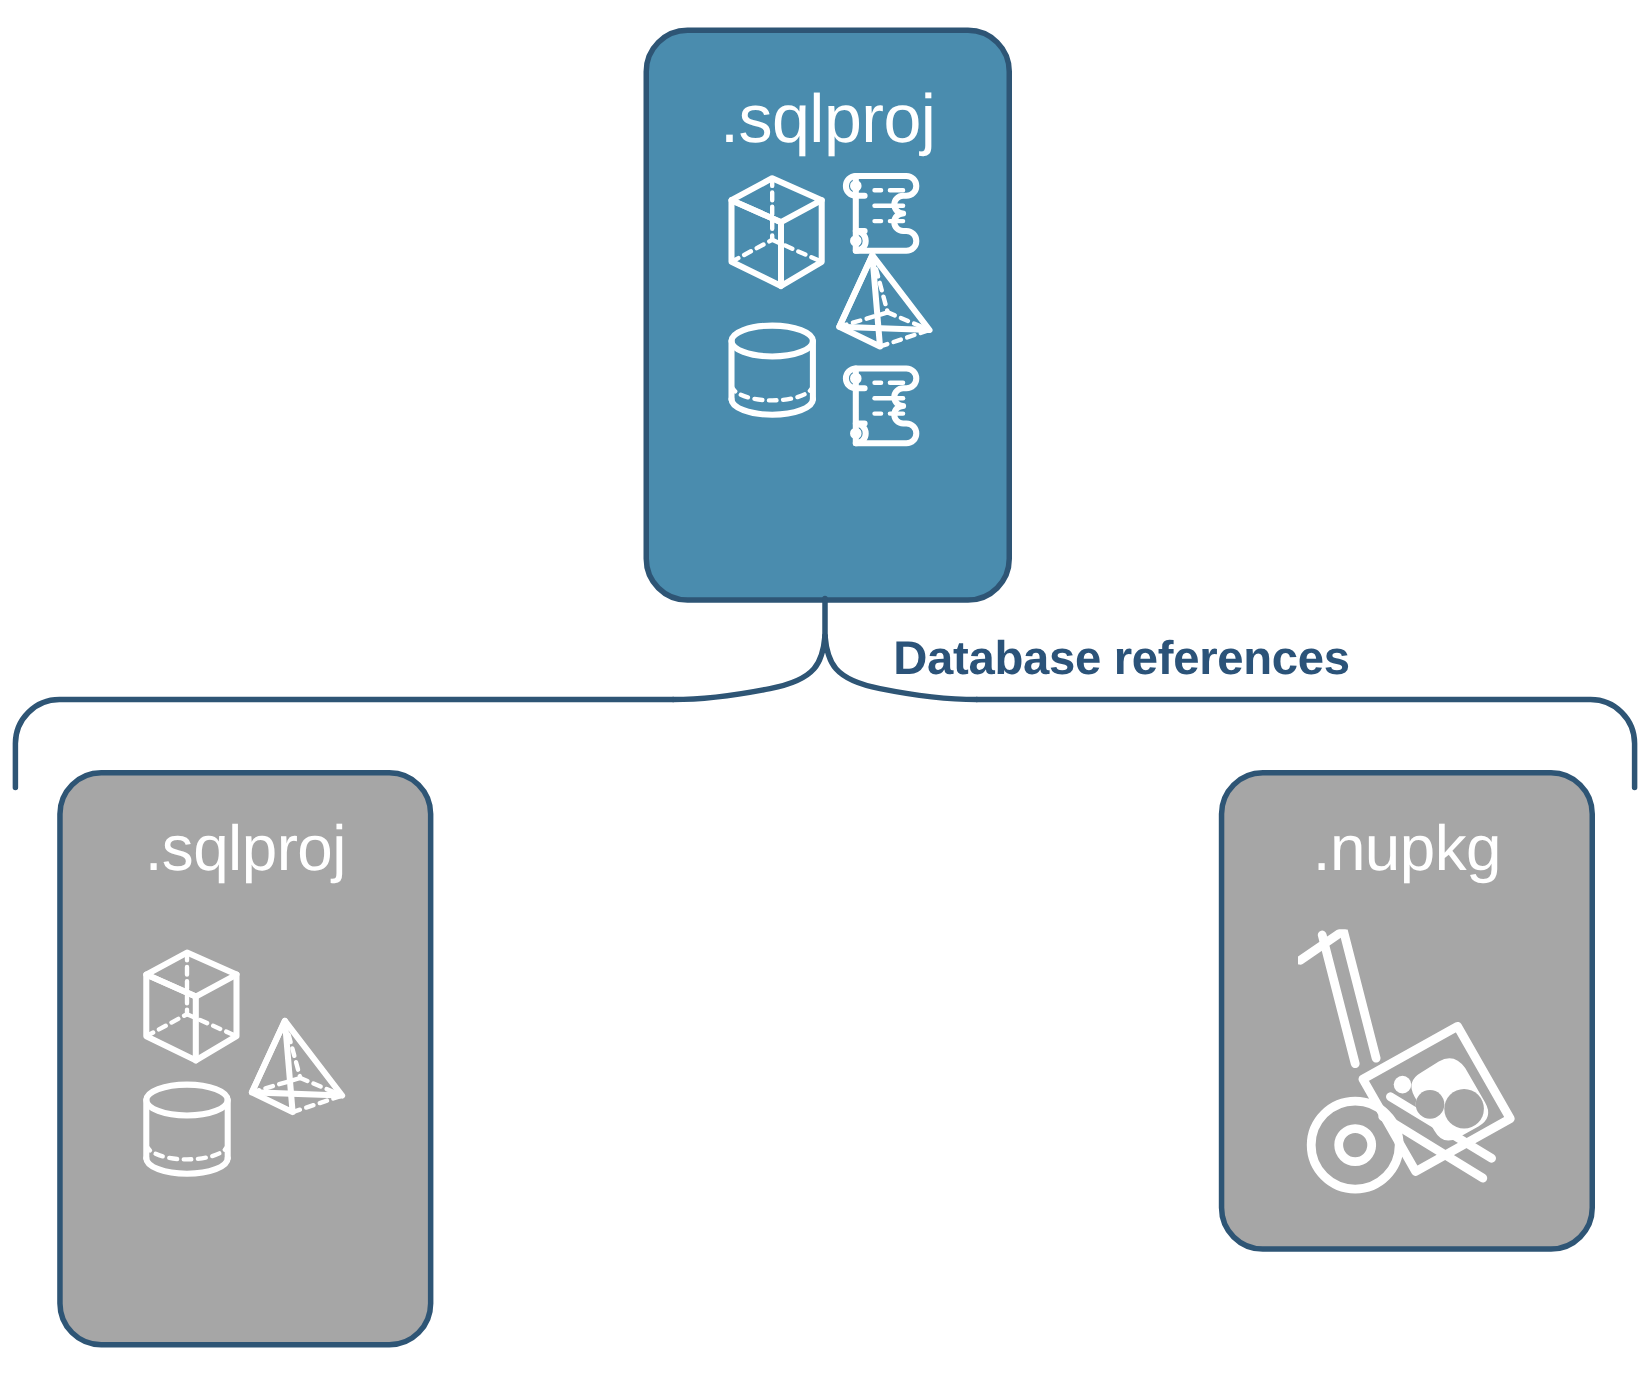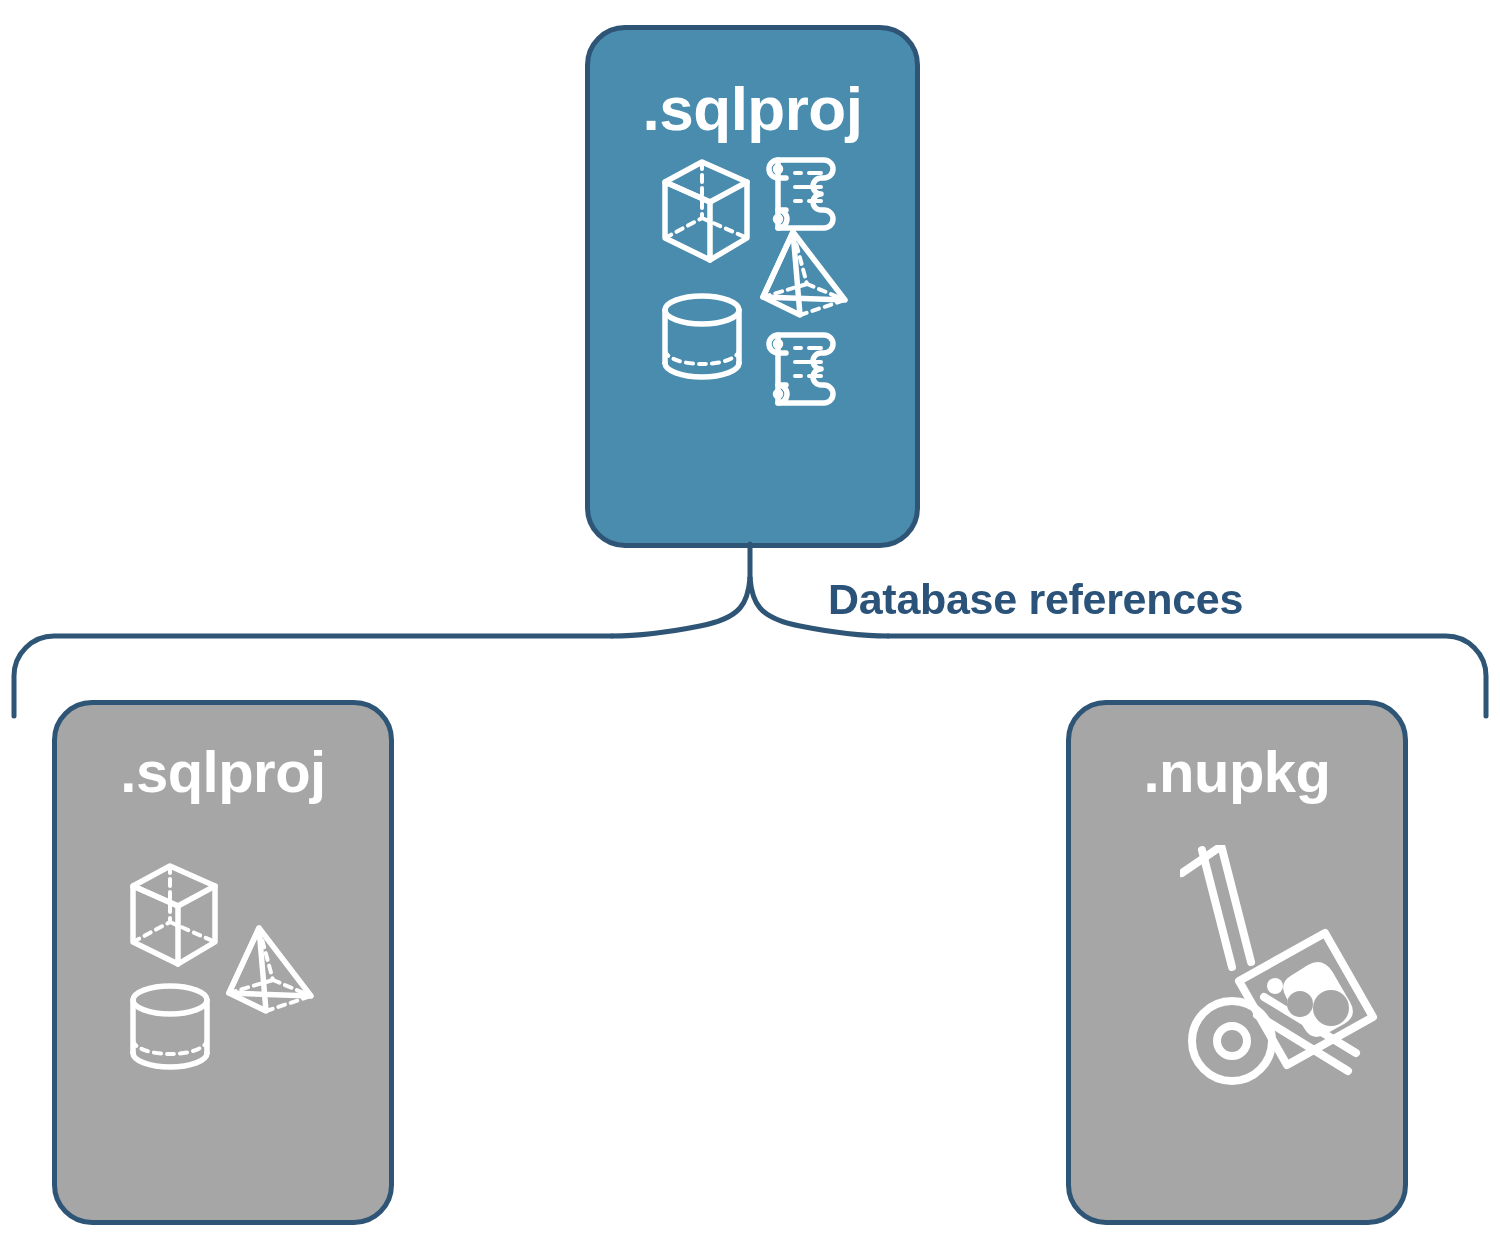--- a/index.html
+++ b/index.html
@@ -41,7 +41,7 @@
 
   .card-title {
     color: #ffffff;
-    font-weight: bold;
+    font-weight: normal;
     letter-spacing: -0.5px;
     line-height: 1;
     text-align: center;

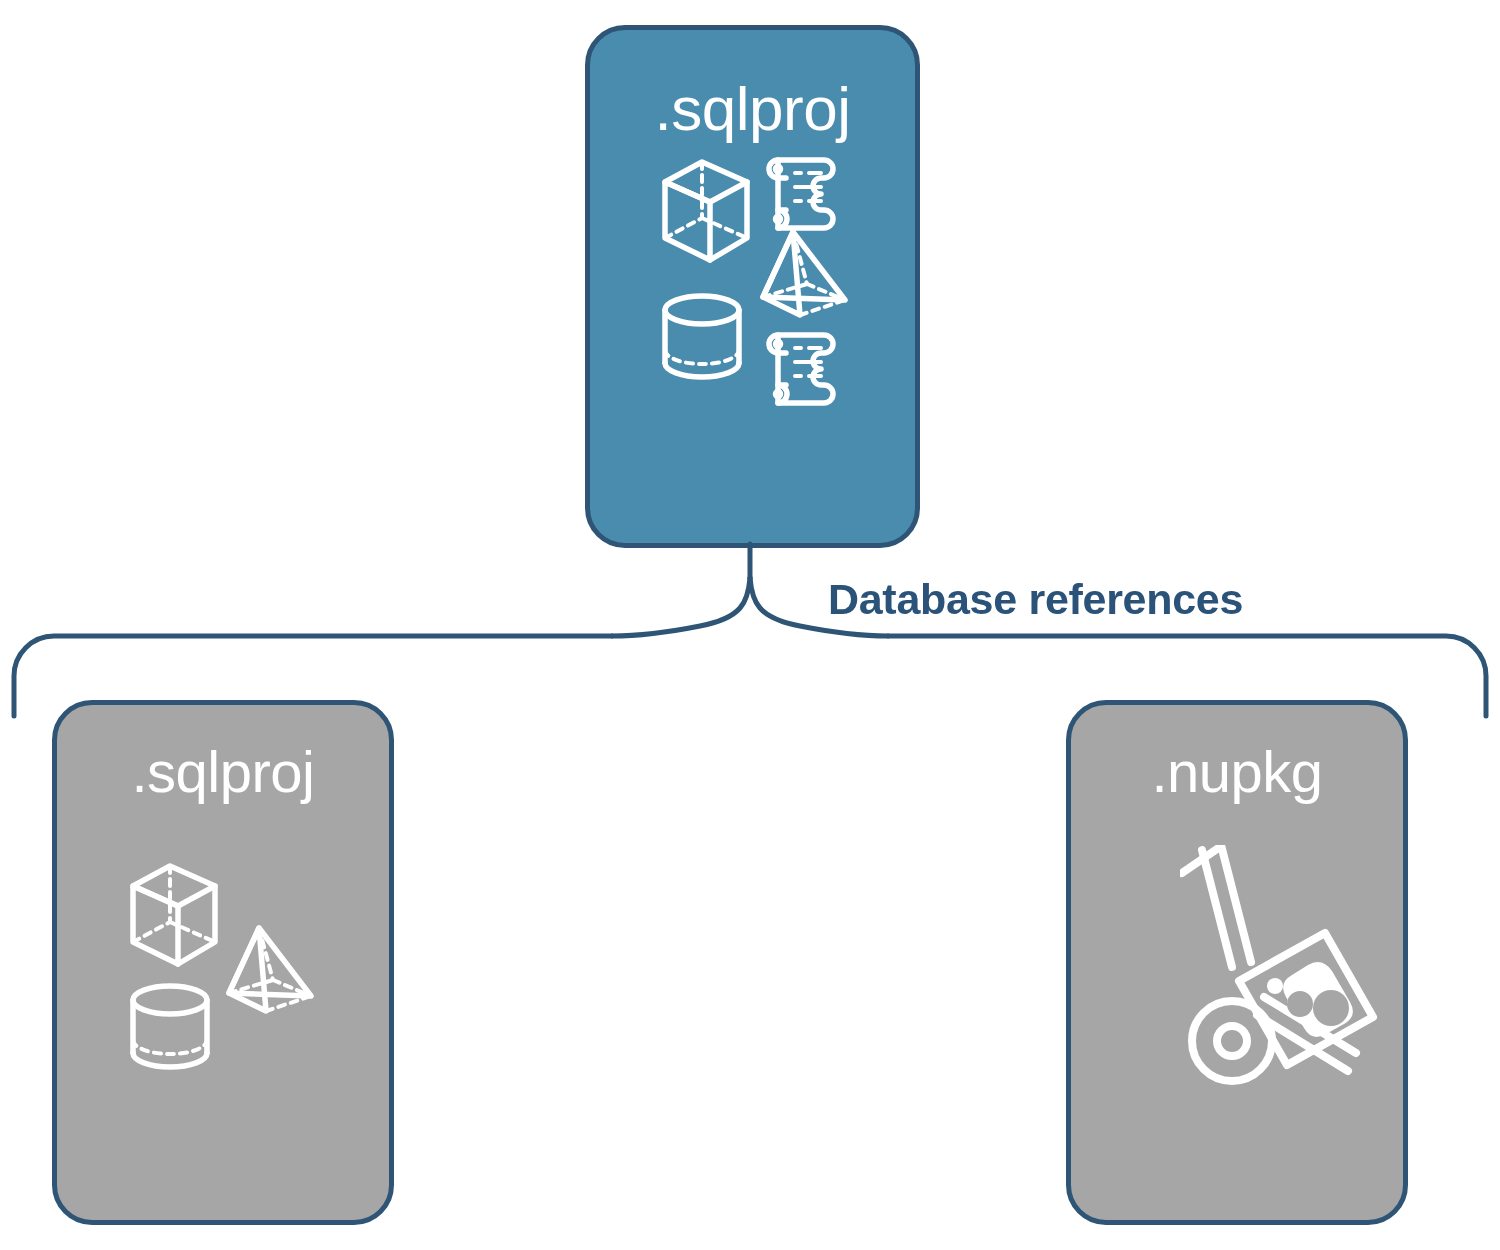--- a/index.html
+++ b/index.html
@@ -113,7 +113,6 @@
     white-space: nowrap;
     letter-spacing: -0.3px;
     user-select: none;
-    margin-left: 16px;
   }
 </style>
 </head>

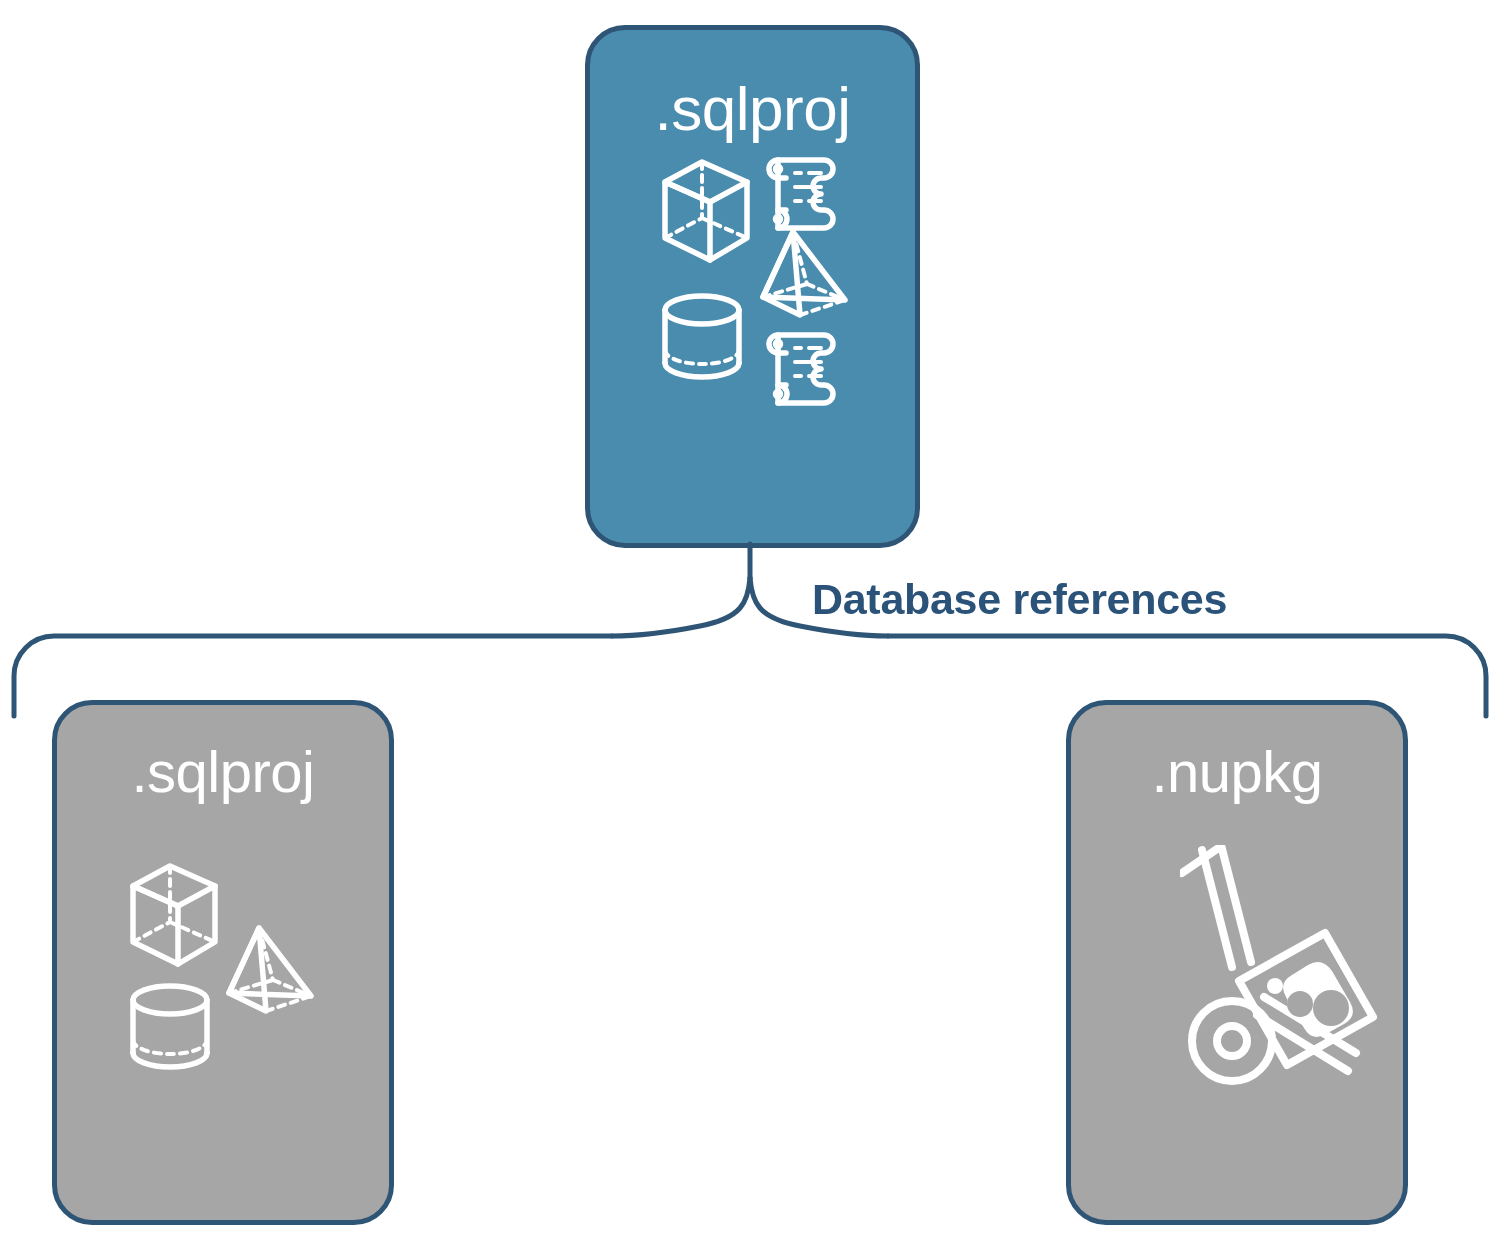--- a/index.html
+++ b/index.html
@@ -72,10 +72,10 @@
     height: 525px;
   }
   #card-nupkg {
-    left: 1066px;
+    left: 1108px;
     top: 700px;
     width: 342px;
-    height: 525px;
+    height: 438px;
   }
   .card.secondary .card-title {
     font-size: 58px;

